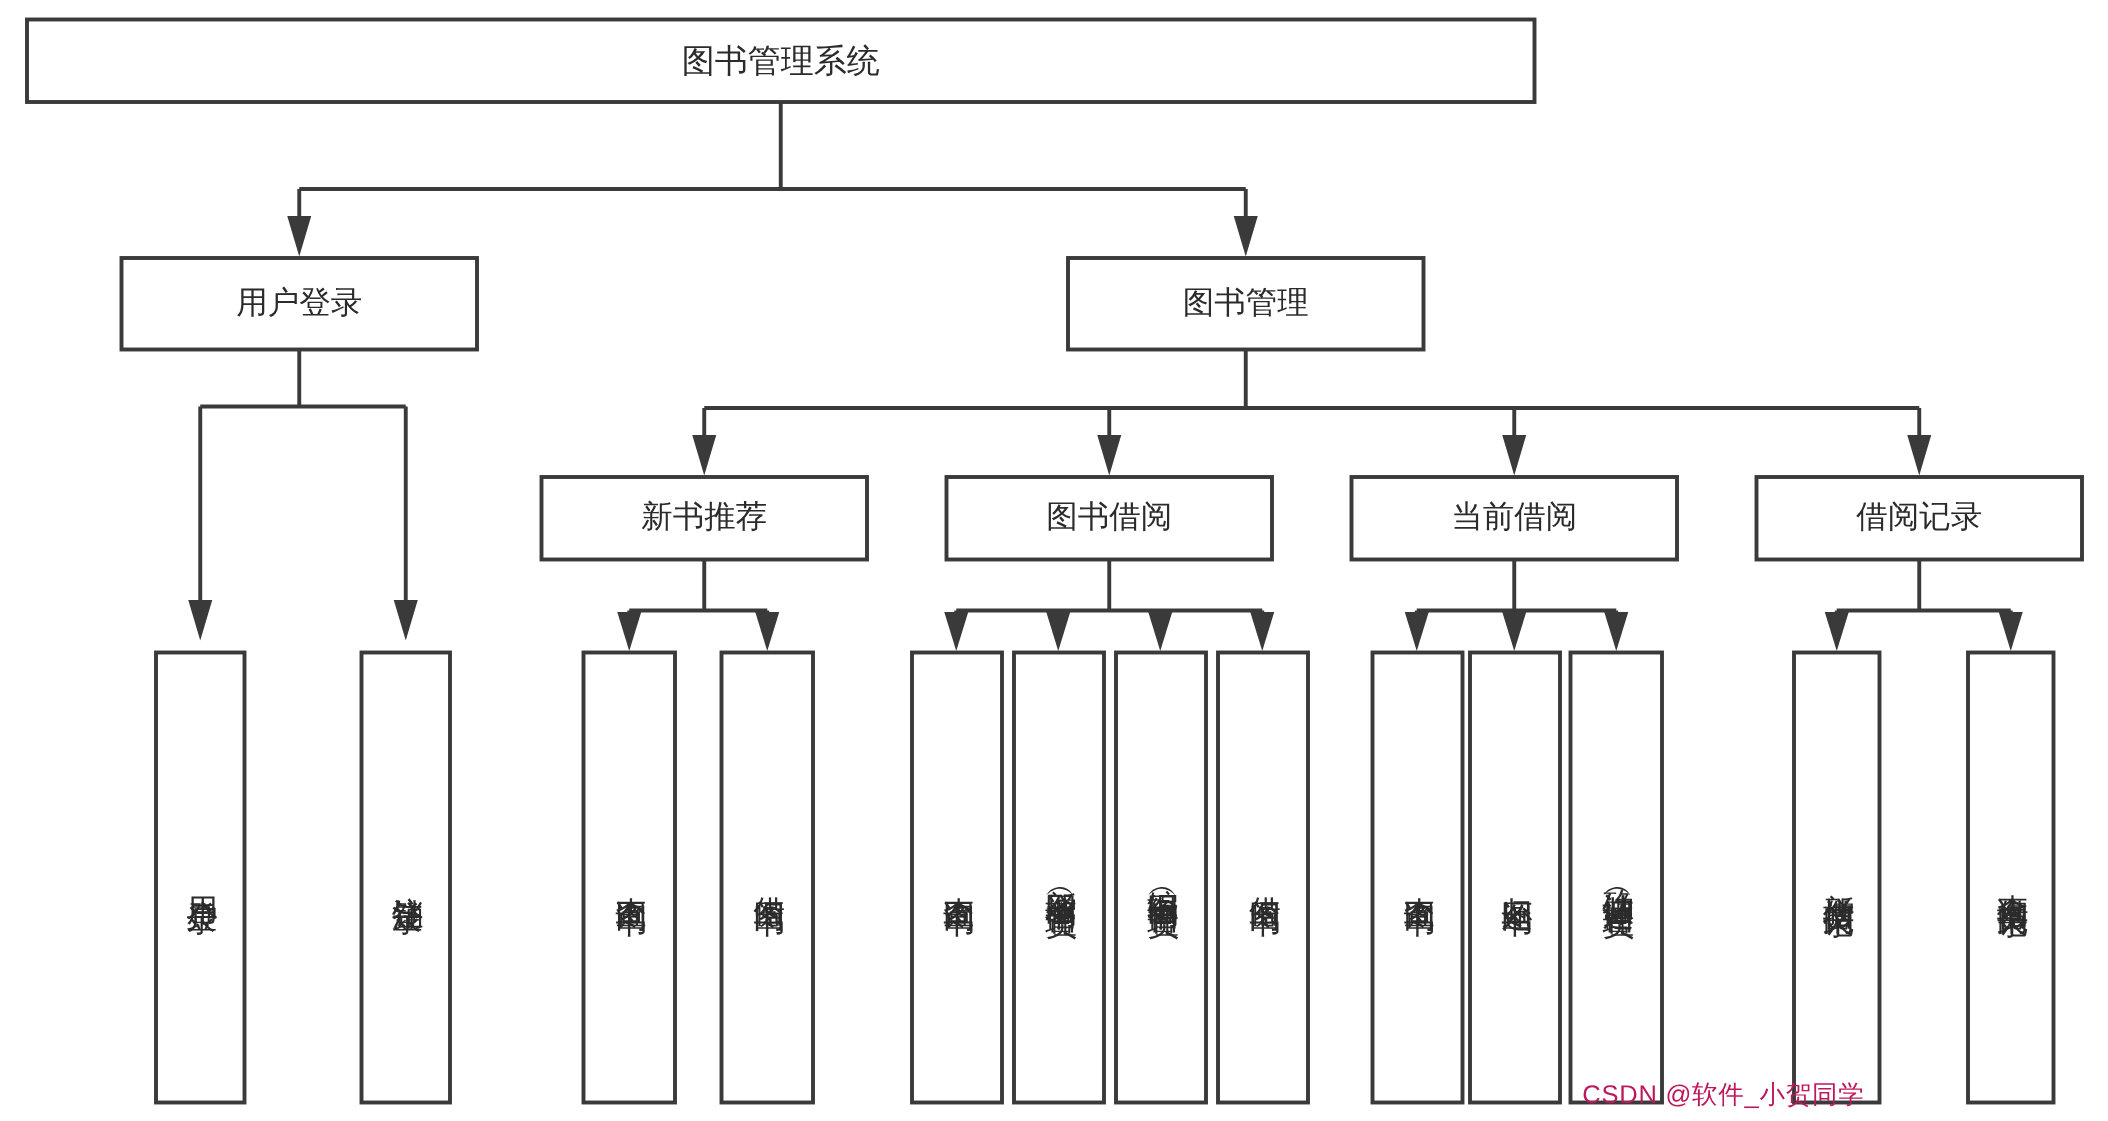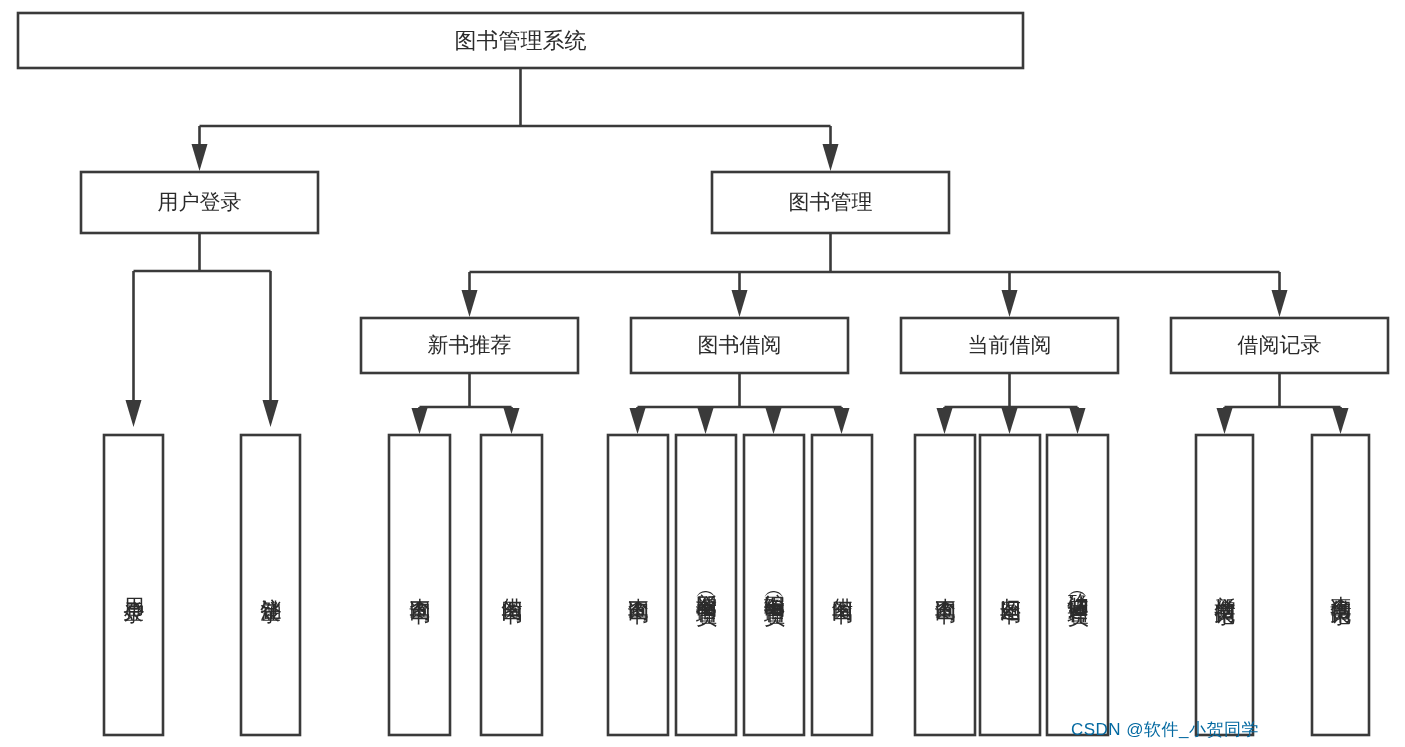--- a/index.html
+++ b/index.html
@@ -18,7 +18,6 @@
     width: 1251px;
     height: 747px;
     background: #ffffff;
-    padding-left: 16px;
   }
   svg.diagram-canvas {
     position: absolute;

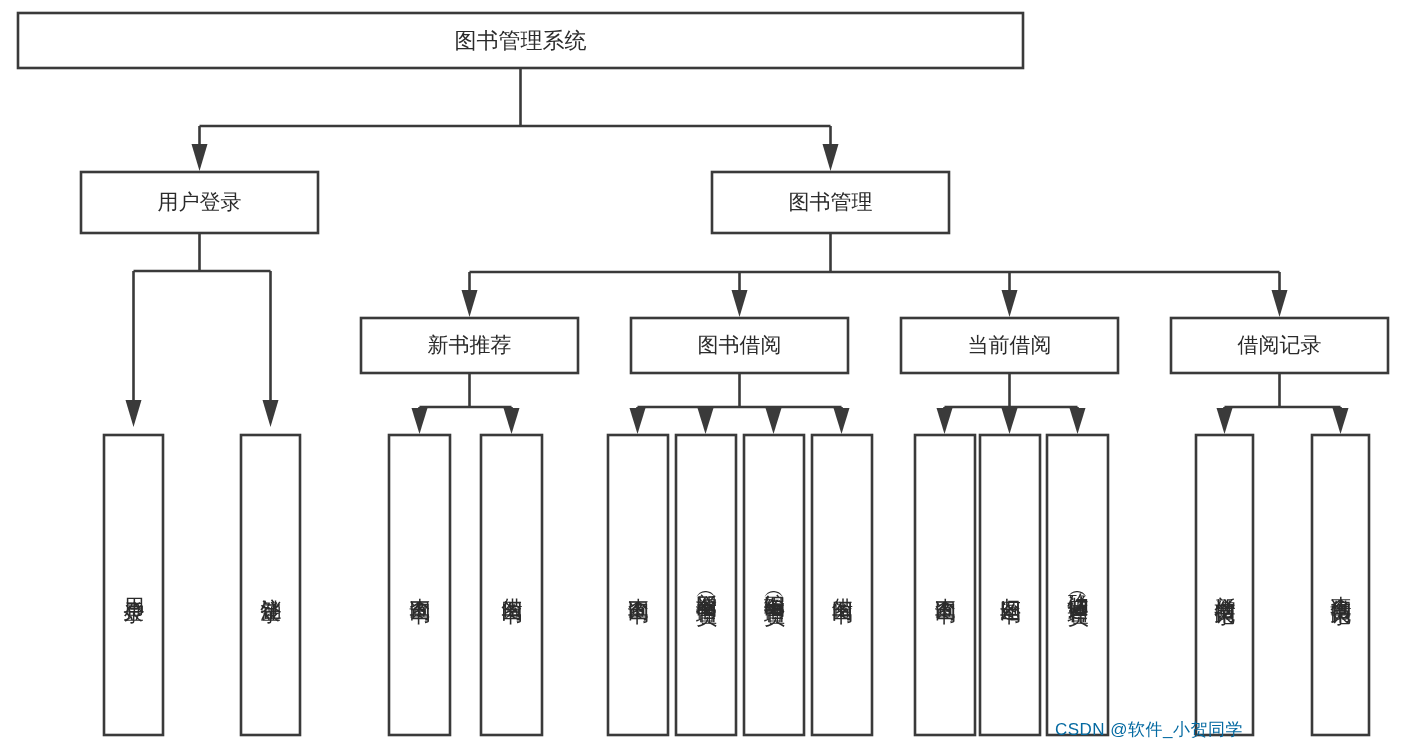--- a/index.html
+++ b/index.html
@@ -78,7 +78,7 @@
     bottom: 6px;
     font-family: "Liberation Sans", "DejaVu Sans", sans-serif;
     font-size: 17px;
-    color: #0369a1;
+    color: #be185d;
     letter-spacing: 0.5px;
     white-space: nowrap;
   }

